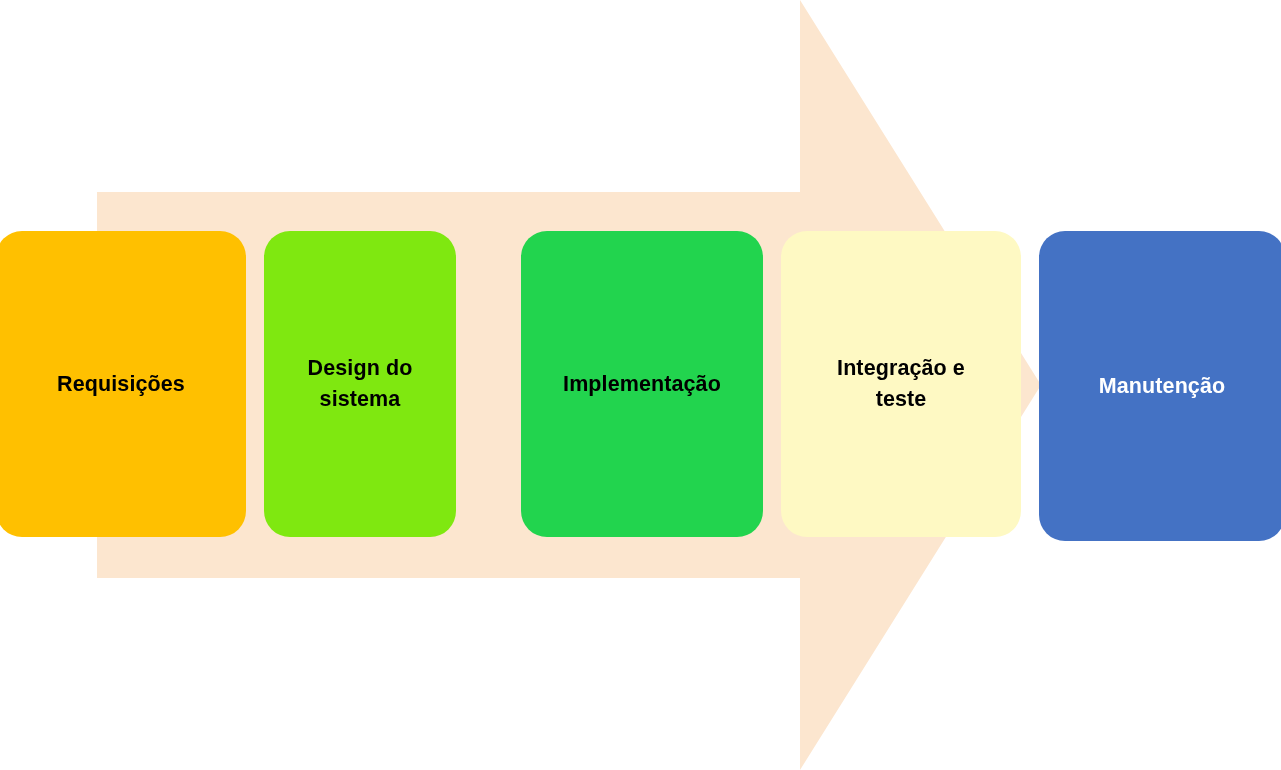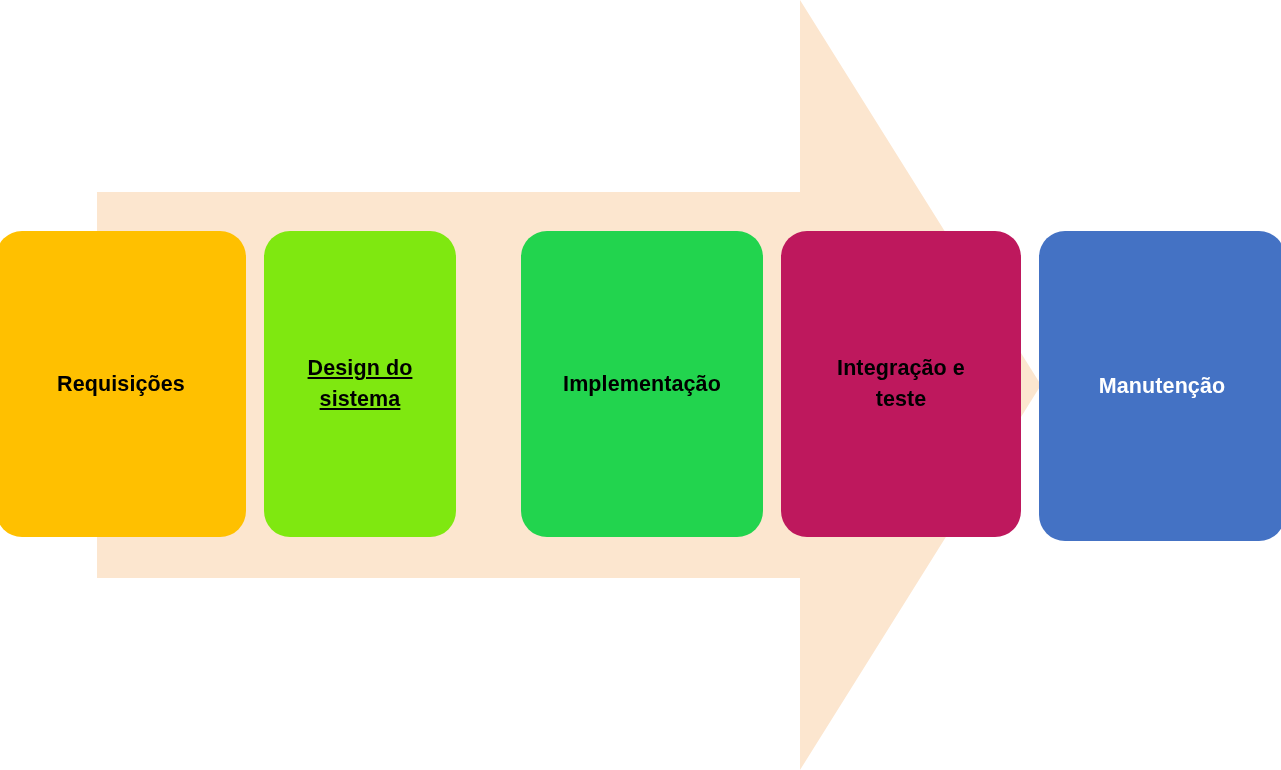--- a/index.html
+++ b/index.html
@@ -56,7 +56,7 @@
   }
   
   .box-0 { left: -4px;   width: 250px; }
-  .box-1 { left: 264px;  width: 192px; text-decoration: underline; }
+  .box-1 { left: 264px;  width: 192px; }
   .box-2 { left: 521px;  width: 242px; }
   .box-3 { left: 781px;  width: 240px; }
   .box-4 { left: 1039px; width: 246px; height: 310px; }

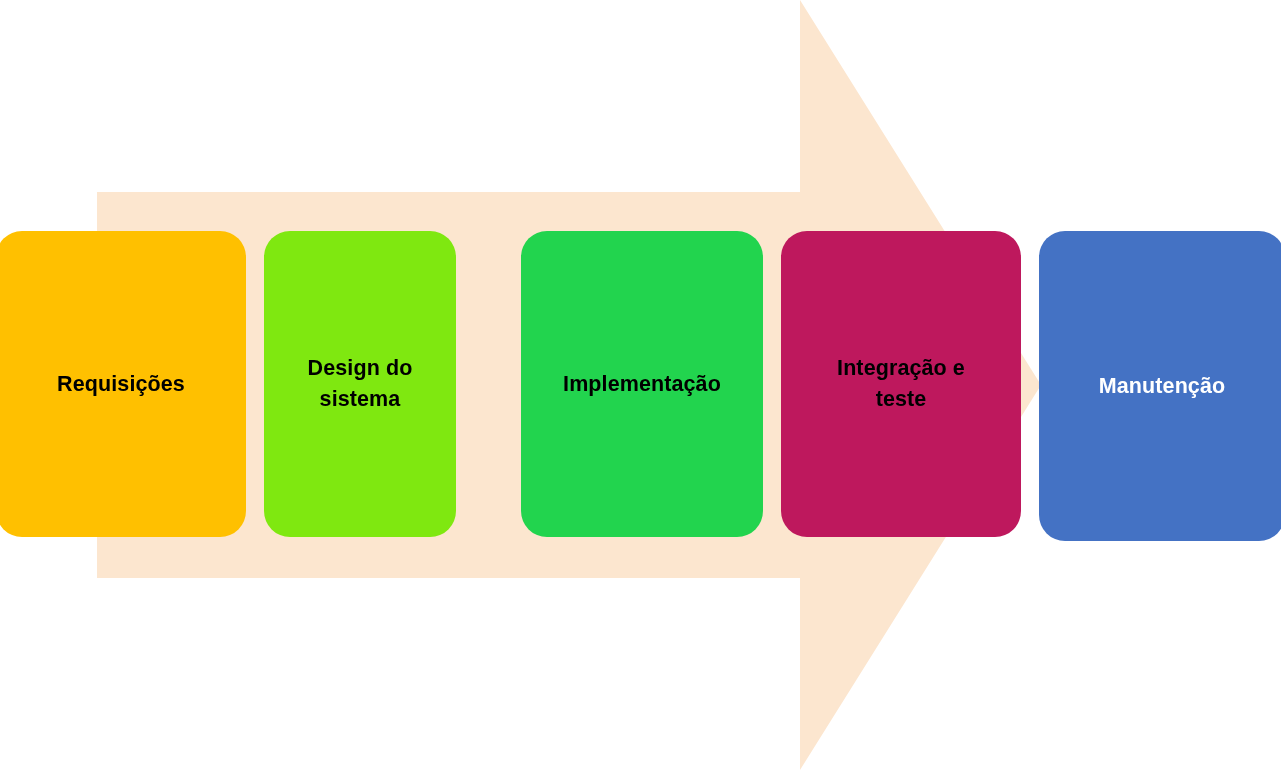--- a/index.html
+++ b/index.html
@@ -85,7 +85,7 @@
       <span class="phase-label" style="color: rgb(0, 0, 0);">Implementação</span>
     </div>
 
-    <div class="phase-box box-3" style="background:#be185d">
+    <div class="phase-box box-3" style="background:#fef9c3">
       <span class="phase-label" style="color: rgb(0, 0, 0);">Integração e
 teste</span>
     </div>

